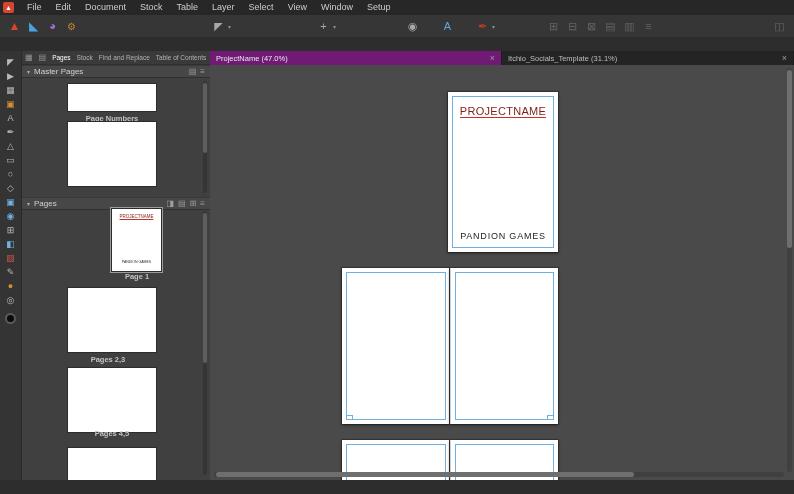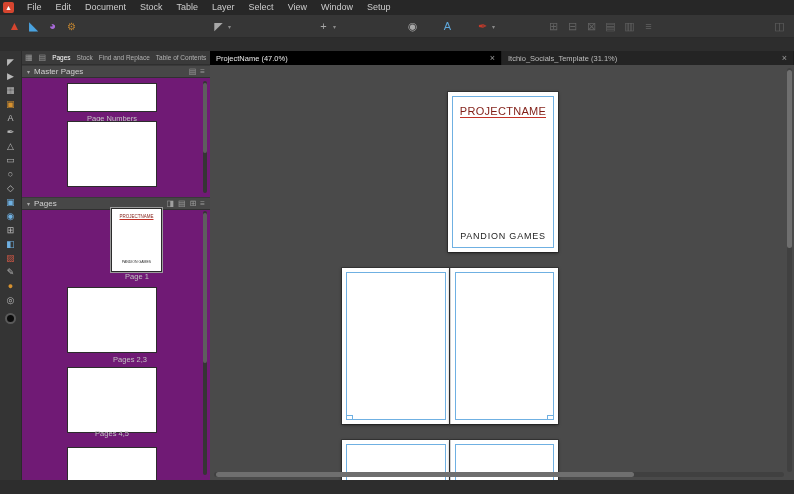--- a/index.html
+++ b/index.html
@@ -51,7 +51,7 @@
   
   #doc-tabs{position:absolute;left:210px;top:51px;width:584px;height:14px;background:#242424;display:flex;}
   .dtab{flex:1;display:flex;align-items:center;padding:0 6px;font-size:7.5px;color:#bdbdbd;border-right:1px solid #1d1d1d;min-width:0;}
-  .dtab.active{background:#000000;color:#e9e9e9;justify-content:space-between;}
+  .dtab.active{background:#701a75;color:#e9e9e9;justify-content:space-between;}
   .dtab-label{white-space:nowrap;overflow:hidden;}
   .dtab-close{margin-left:auto;color:#9a9a9a;font-size:9px;padding-left:6px;}
 

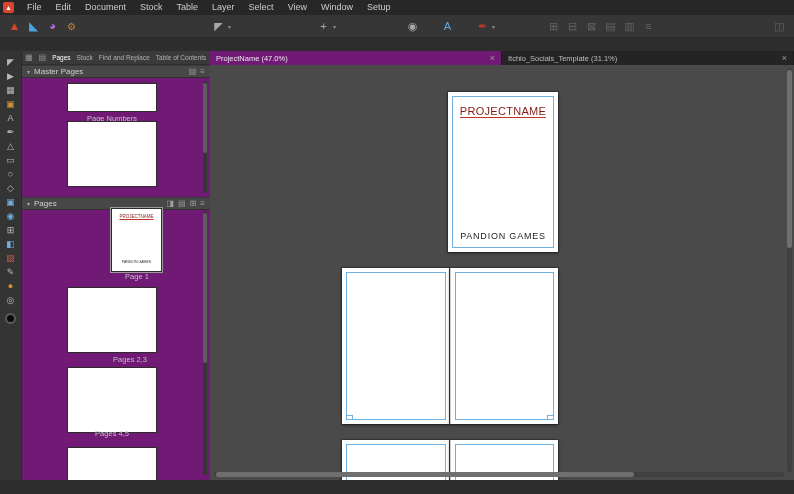--- a/index.html
+++ b/index.html
@@ -56,7 +56,7 @@
   .dtab-close{margin-left:auto;color:#9a9a9a;font-size:9px;padding-left:6px;}
 
   
-  #pages-panel{position:absolute;left:22px;top:65px;width:188px;height:415px;background:#701a75;overflow:hidden;}
+  #pages-panel{position:absolute;left:22px;top:65px;width:188px;height:415px;background:#404040;overflow:hidden;}
   .sec-header{position:absolute;left:0;width:188px;height:13px;background:#474747;border-top:1px solid #393939;border-bottom:1px solid #303030;display:flex;align-items:center;font-size:8px;color:#d2d2d2;padding:0 5px;gap:4px;}
   #master-header{top:0;}
   #pages-header{top:132px;}

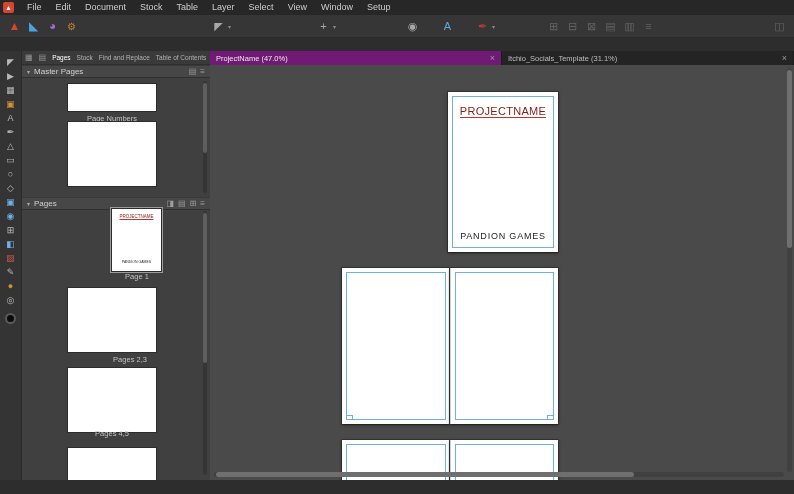--- a/index.html
+++ b/index.html
@@ -69,7 +69,7 @@
   #thumb-pages23{left:46px;top:223px;width:88px;height:64px;}
   #thumb-pages45{left:46px;top:303px;width:88px;height:64px;}
   #thumb-partial{left:46px;top:383px;width:88px;height:64px;}
-  .thumb-label{position:absolute;text-align:center;font-size:7.5px;color:#c2c2c2;}
+  .thumb-label{position:absolute;text-align:center;font-size:7.5px;color:#c2c2c2;font-weight:bold;}
   #label-pagenumbers{left:6px;top:49px;width:168px;}
   #label-mainlayout{left:6px;top:136px;width:168px;}
   #label-page1{left:66px;top:207px;width:98px;}

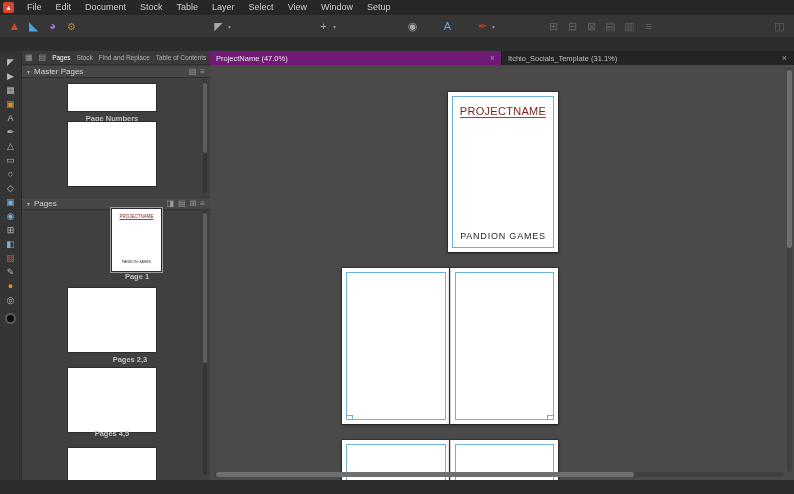--- a/index.html
+++ b/index.html
@@ -73,7 +73,7 @@
   #label-pagenumbers{left:6px;top:49px;width:168px;}
   #label-mainlayout{left:6px;top:136px;width:168px;}
   #label-page1{left:66px;top:207px;width:98px;}
-  #label-pages23{left:24px;top:290px;width:168px;}
+  #label-pages23{left:2px;top:290px;width:168px;}
   #label-pages45{left:6px;top:364px;width:168px;}
   .mini-title{margin-top:5px;text-align:center;font-size:4.5px;color:var(--title-red,#801d15);text-decoration:underline;text-decoration-color:var(--underline-red,#c23227);}
   .mini-footer{position:absolute;bottom:7px;left:0;width:100%;text-align:center;font-size:3.5px;color:#2e2e2e;}

